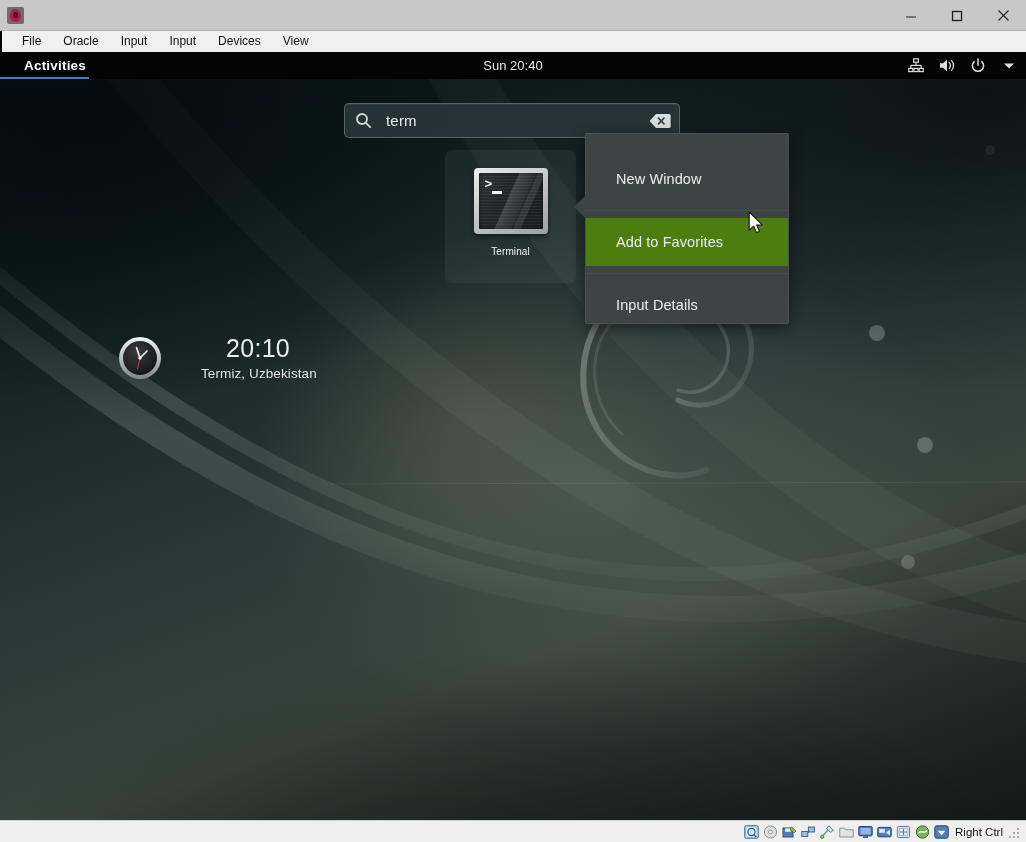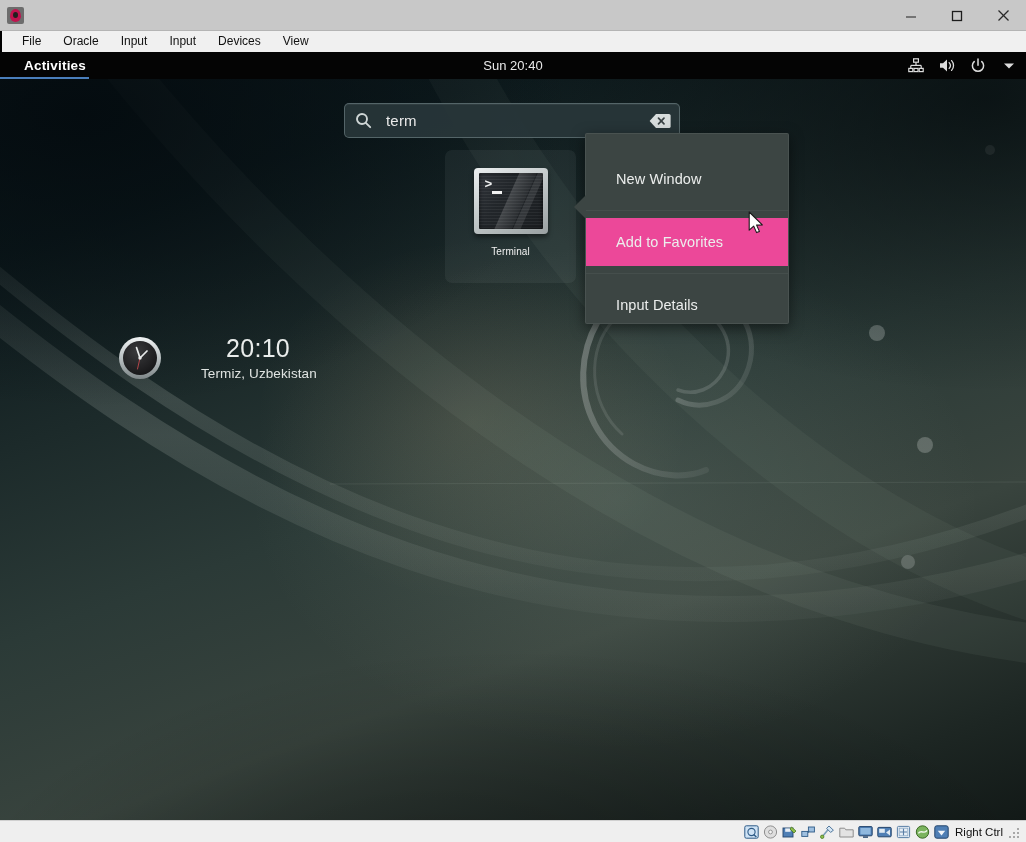--- a/index.html
+++ b/index.html
@@ -320,7 +320,7 @@
     cursor: pointer;
   }
   .ctx-item.highlight {
-    background: #ec4899;
+    background: #4d7c0f;
   }
   .ctx-sep {
     height: 1px;

